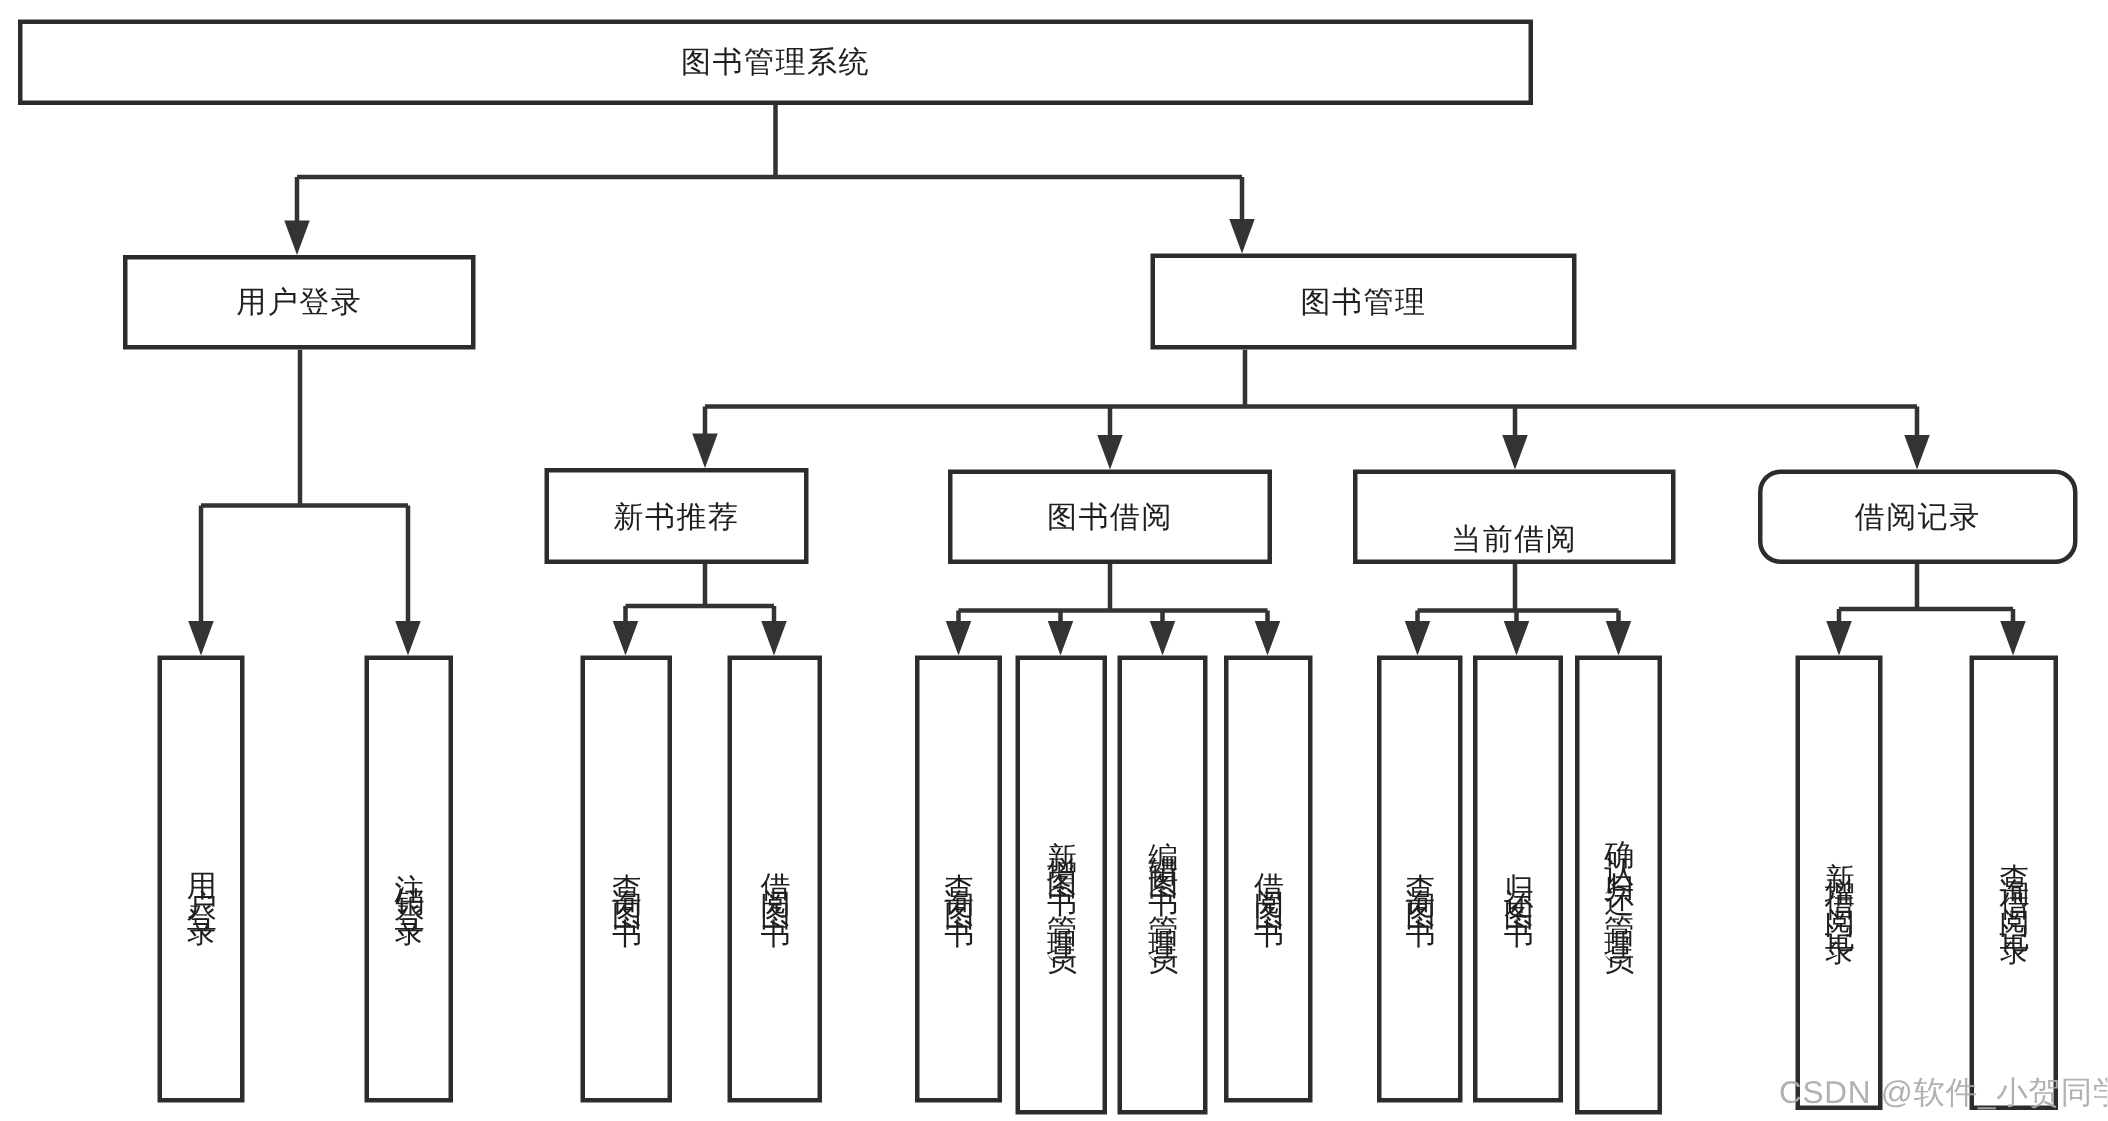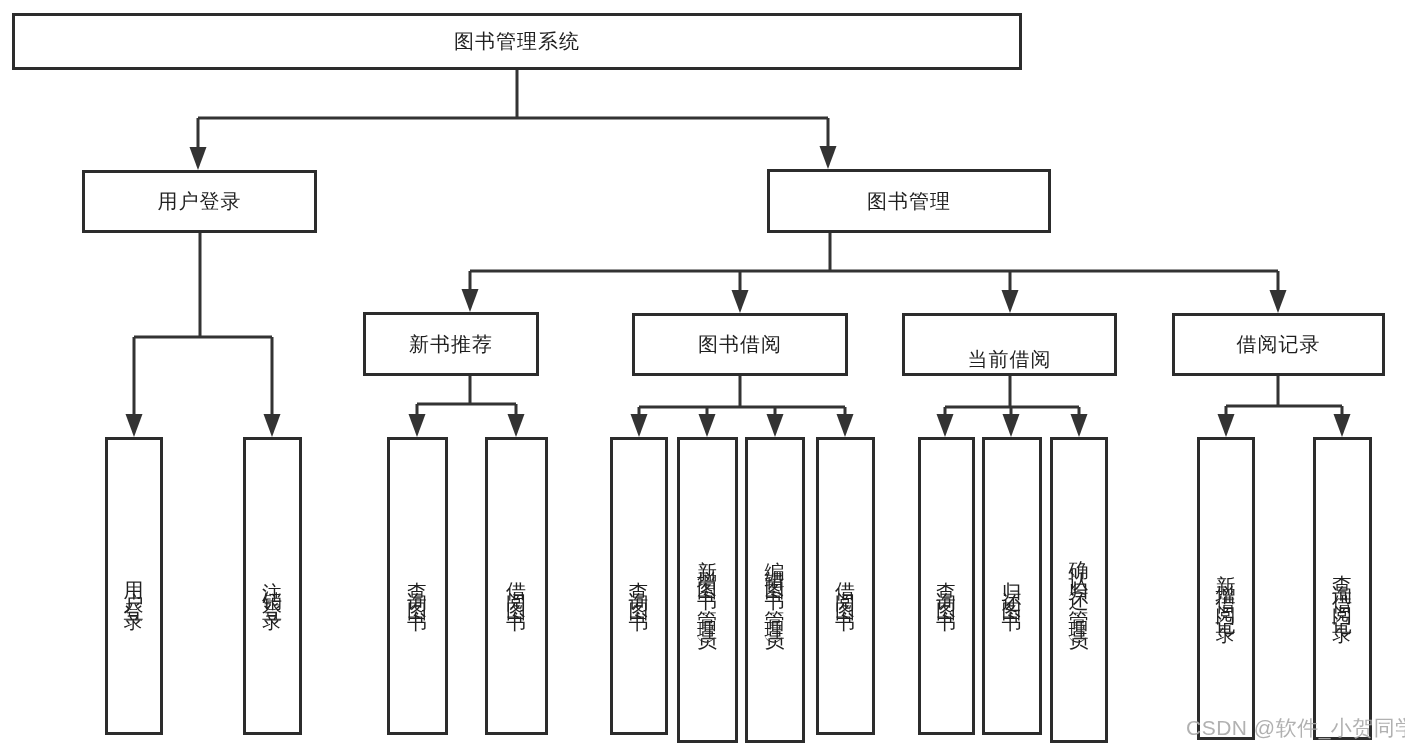--- a/index.html
+++ b/index.html
@@ -117,7 +117,7 @@
   <div class="node" style="left:902px; top:313px; width:215px; height:63px;align-items:flex-end;">
     <span class="lbl">当前借阅</span>
   </div>
-  <div class="node" style="left:1172px; top:313px; width:213px; height:63px;">
+  <div class="node" style="left:1172px; top:313px; width:213px; height:63px;border-radius:15px;">
     <span class="lbl">借阅记录</span>
   </div>
 

